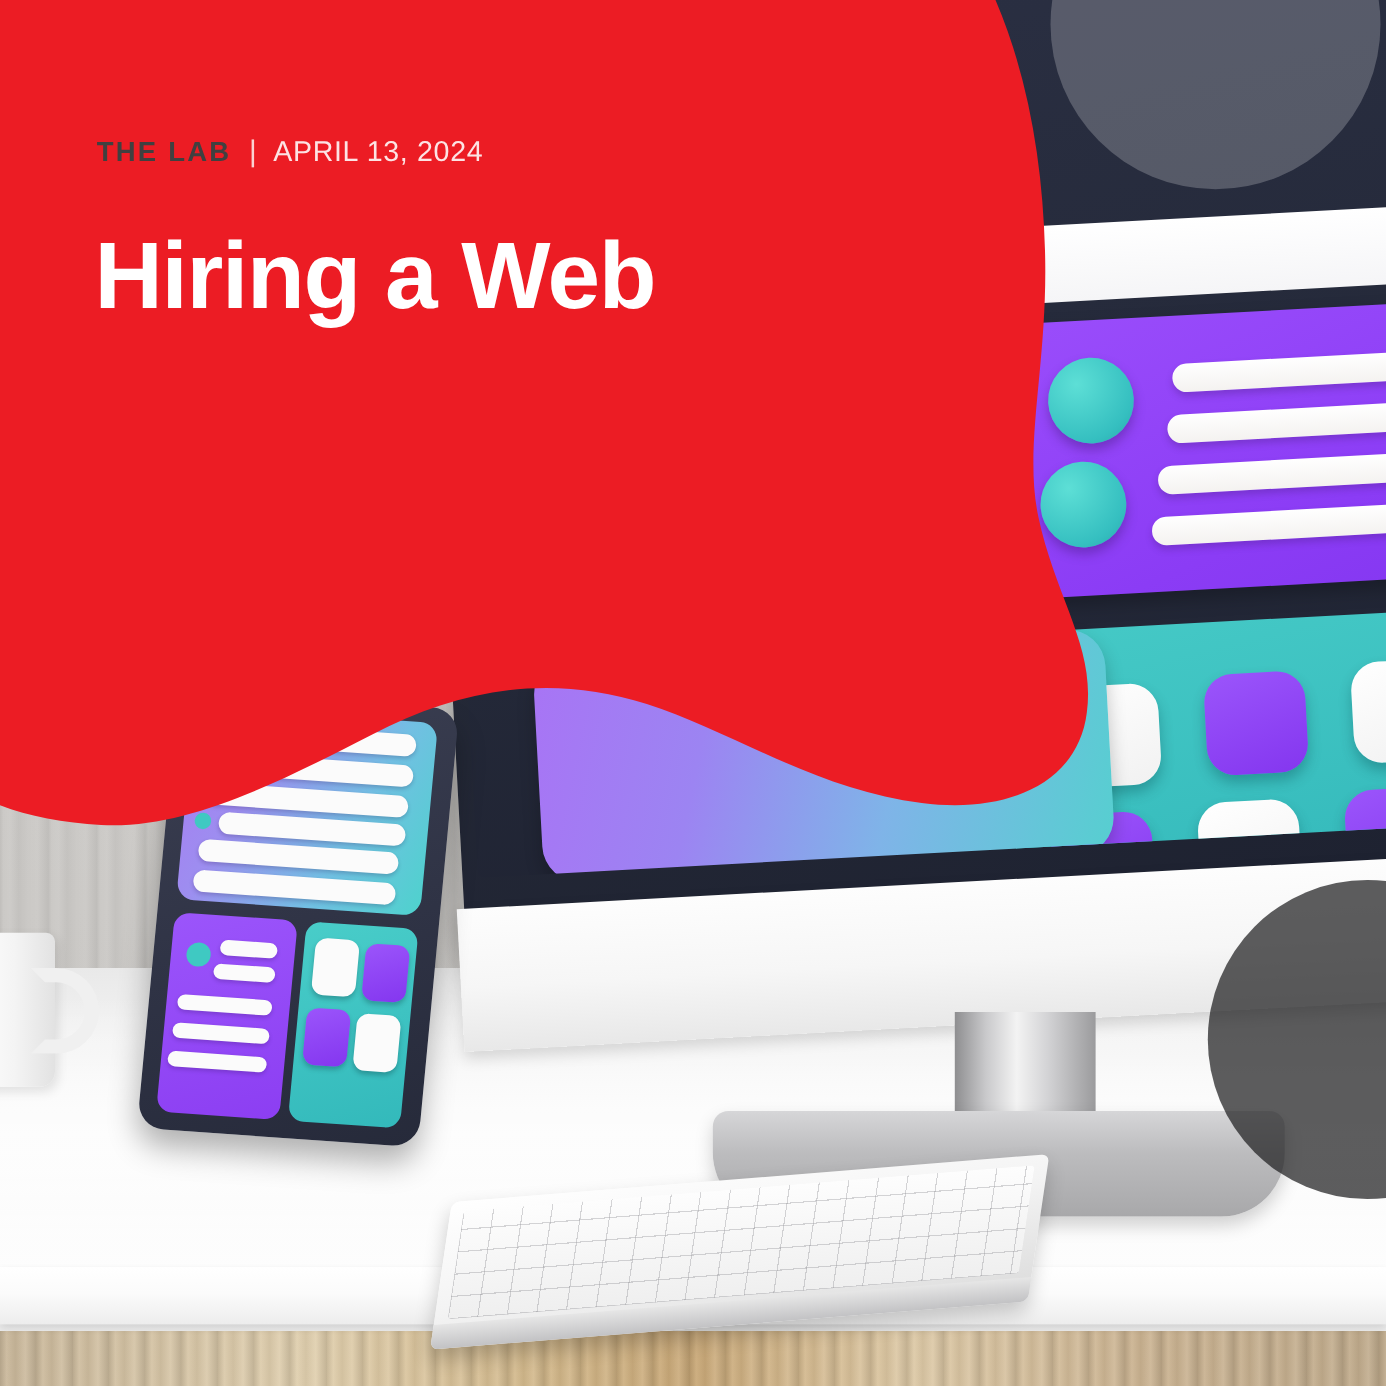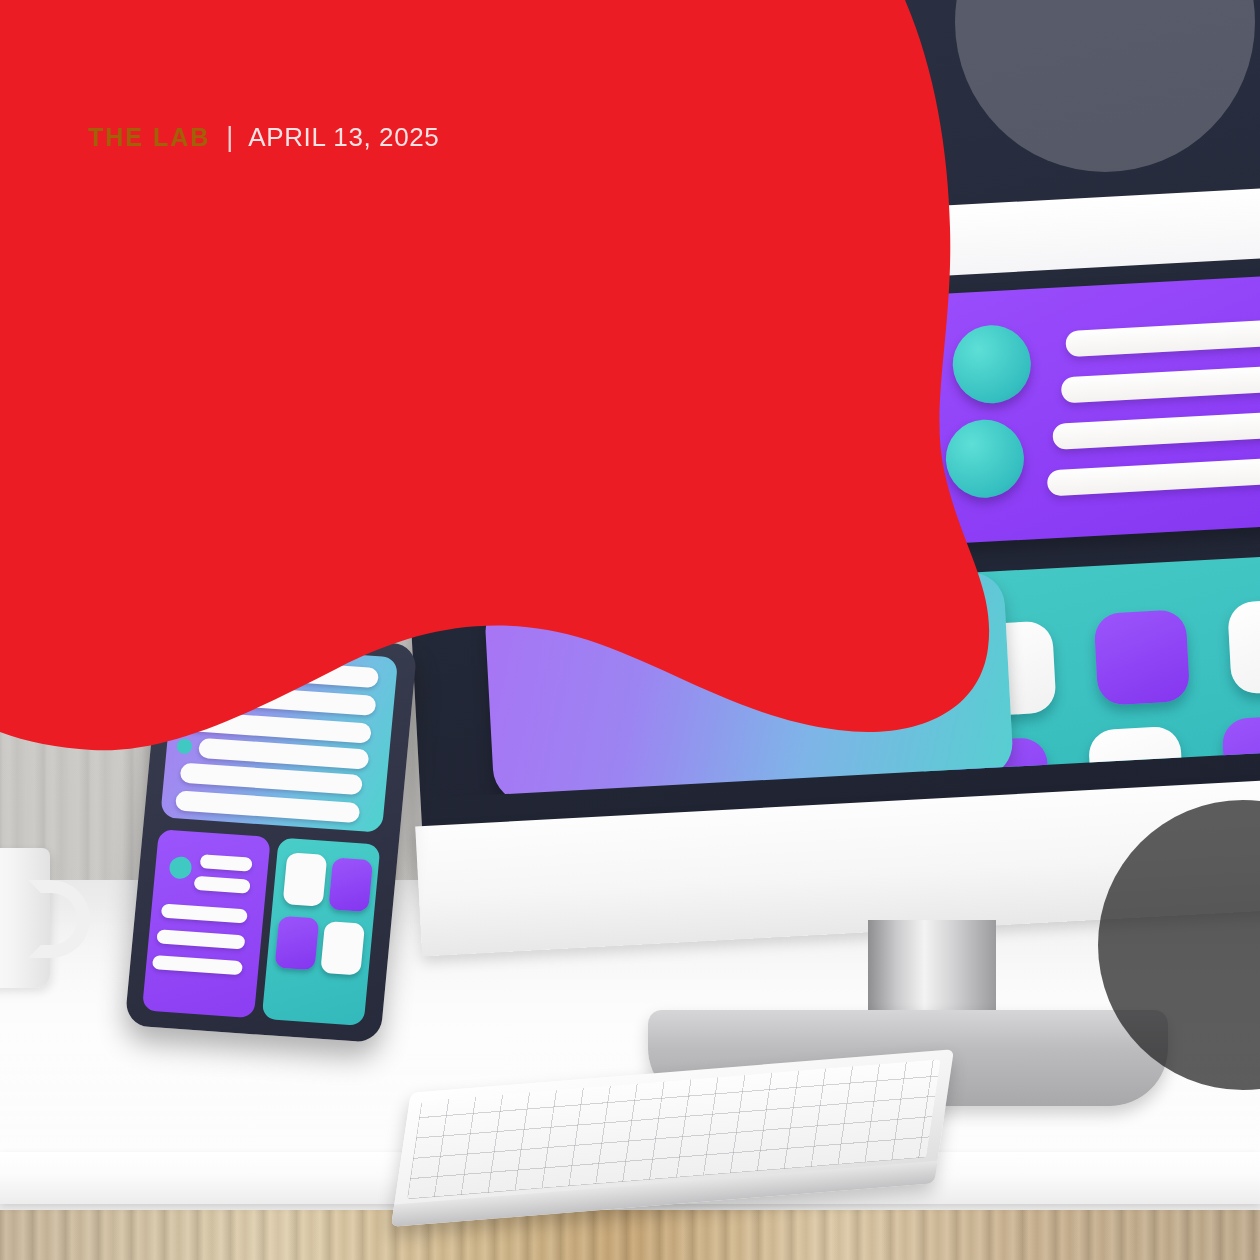--- a/index.html
+++ b/index.html
@@ -254,7 +254,7 @@
     white-space:nowrap;
   }
   .kicker .brand {
-    color:#a16207; font-weight:bold; font-size:25px;
+    color:#404040; font-weight:bold; font-size:25px;
     letter-spacing:2.0px;
   }
   .kicker .sep {

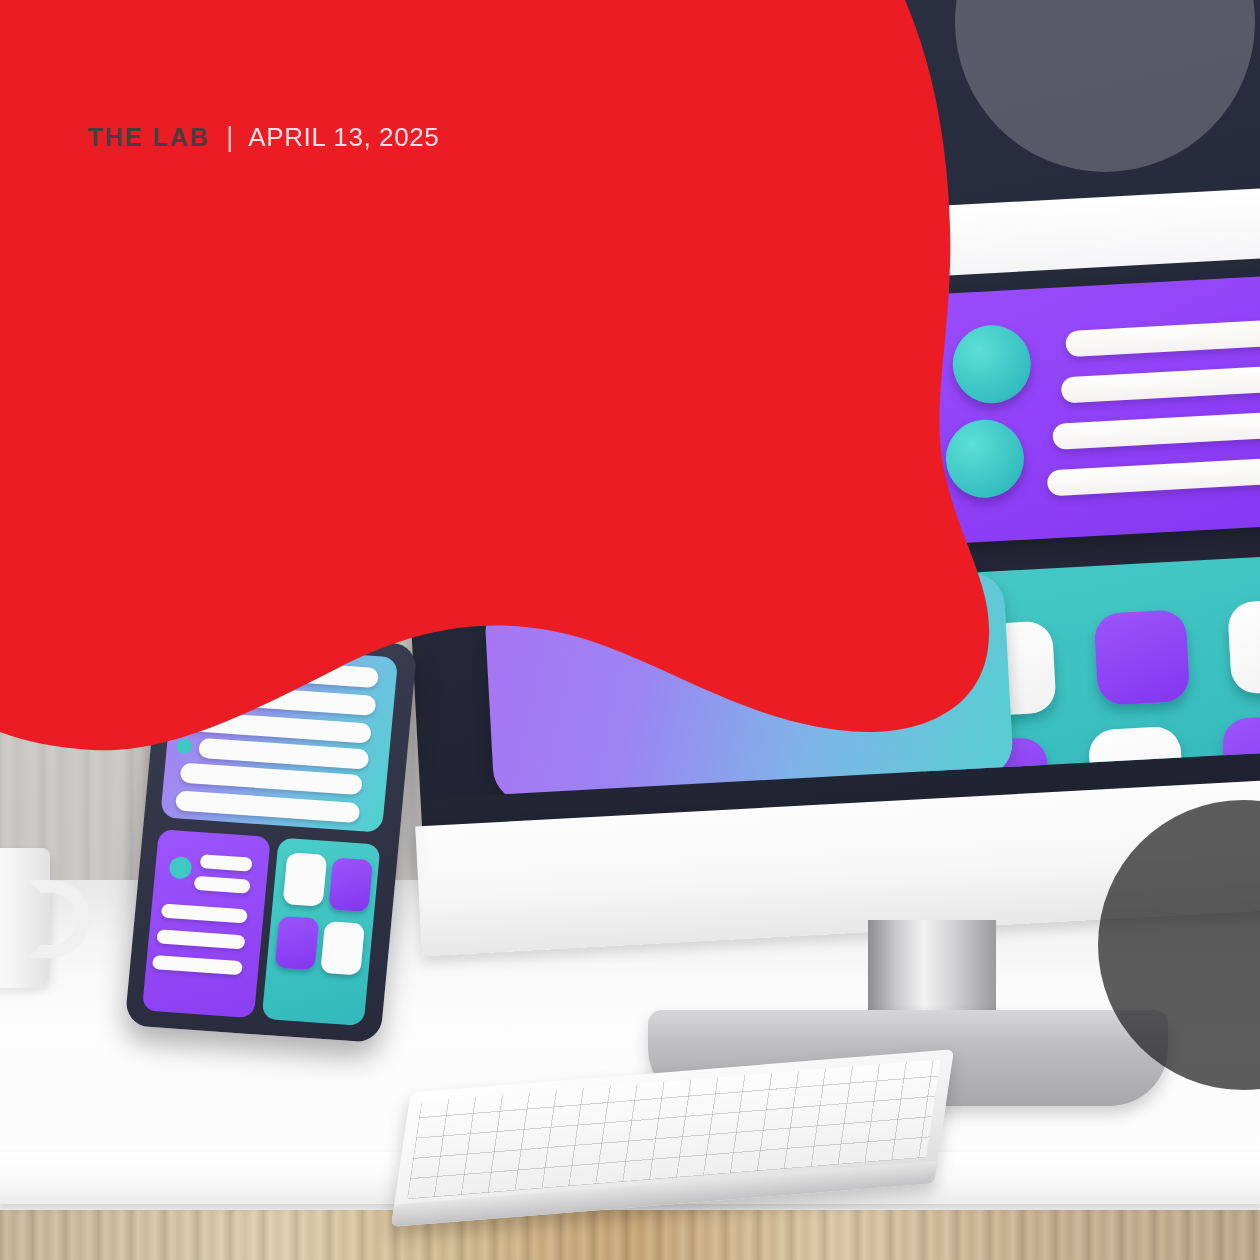--- a/index.html
+++ b/index.html
@@ -383,7 +383,7 @@
     <div class="kicker">
       <span class="brand">THE LAB</span>
       <span class="sep">|</span>
-      <span class="date">APRIL 13, 2025</span>
+      <span class="date">APRIL 13, 2024</span>
     </div>
 
     <h1 class="headline">

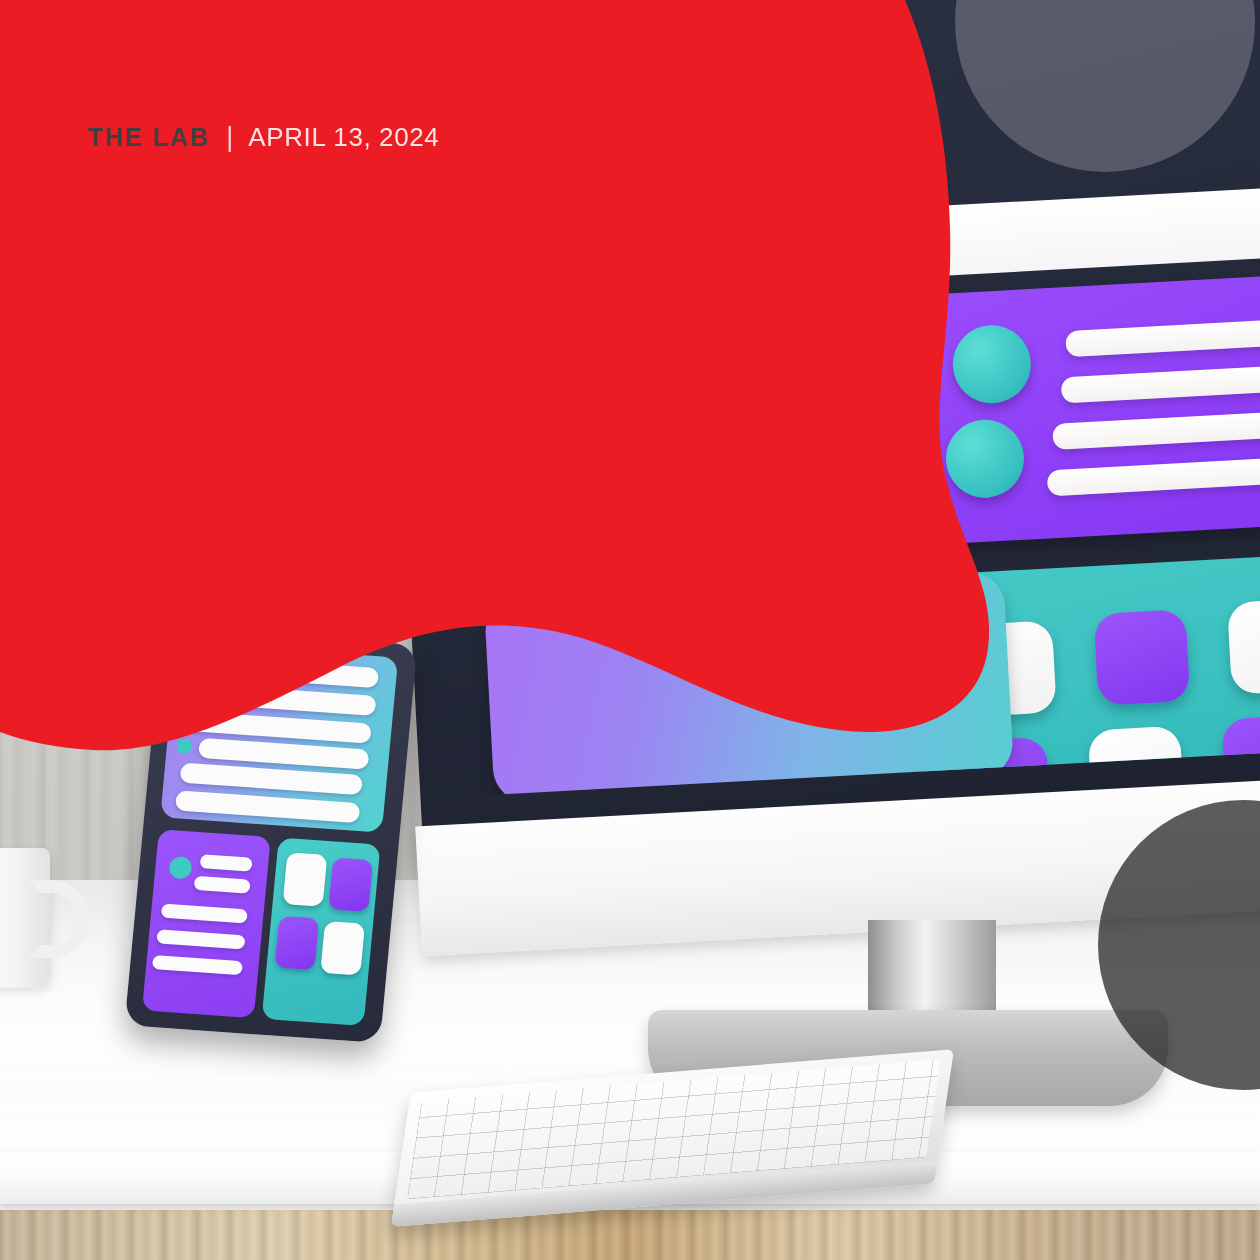--- a/index.html
+++ b/index.html
@@ -387,6 +387,7 @@
     </div>
 
     <h1 class="headline">
+      <span class="hl-line">Hiring a Web</span>
     </h1>
 
   </div>

